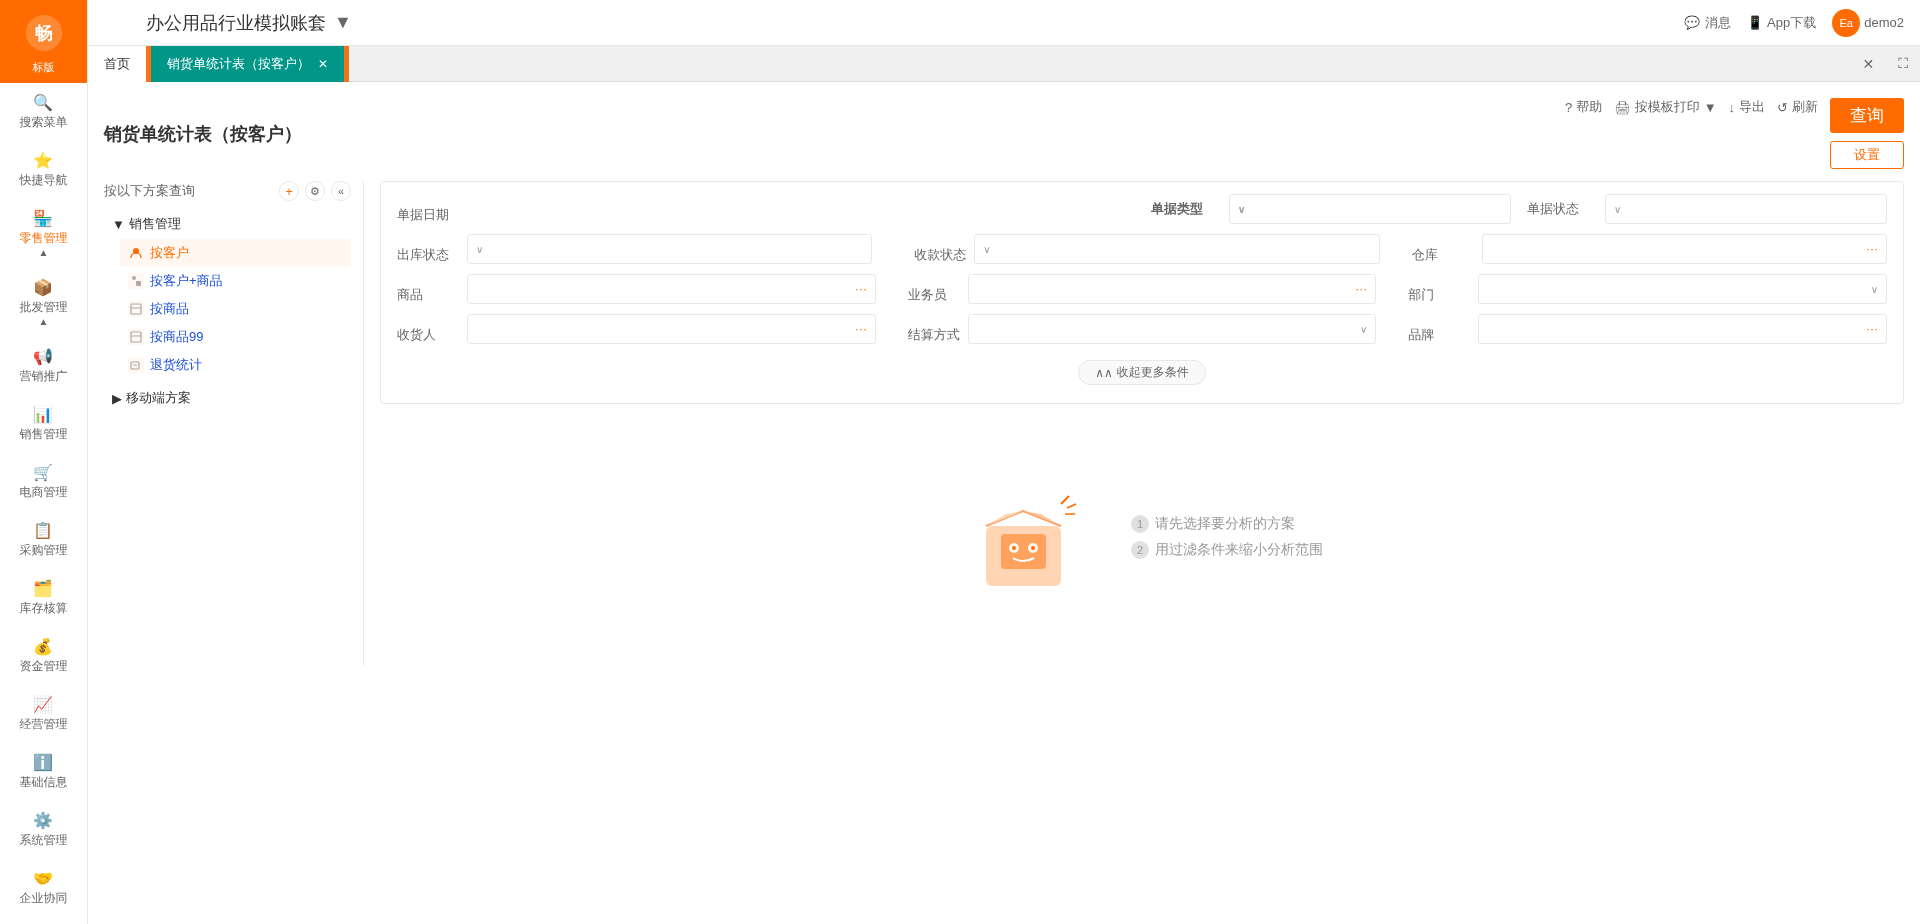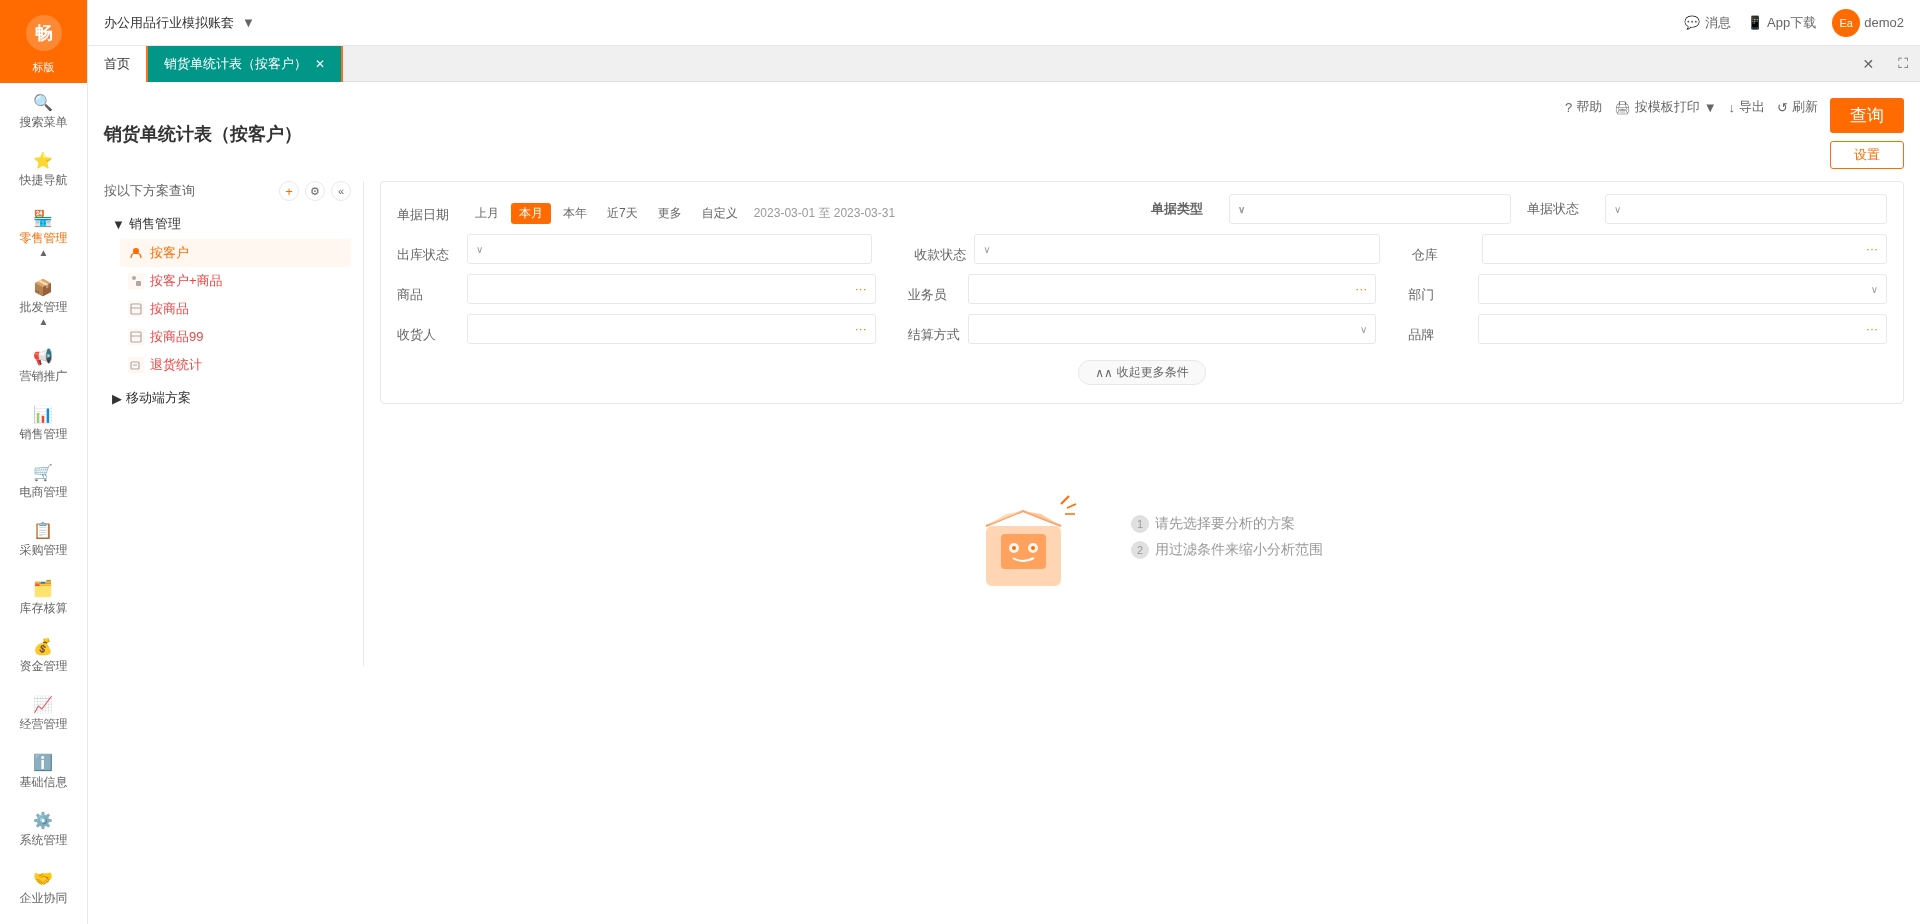--- a/index.html
+++ b/index.html
@@ -19,7 +19,7 @@
 
     
     .navbar { background: #fff; height: 46px; display: flex; align-items: center; justify-content: space-between; padding: 0 16px; border-bottom: 1px solid #e8e8e8; }
-    .navbar-left { display: flex; align-items: center; gap: 8px; font-size: 13px; color: #333; }
+    .navbar-left { display: flex; align-items: center; gap: 8px; font-size: 18px; color: #333; margin-left: 42px; }
     .navbar-dropdown { color: #666; }
     .navbar-right { display: flex; align-items: center; gap: 16px; font-size: 13px; color: #666; }
     .navbar-right-item { display: flex; align-items: center; gap: 4px; cursor: pointer; }

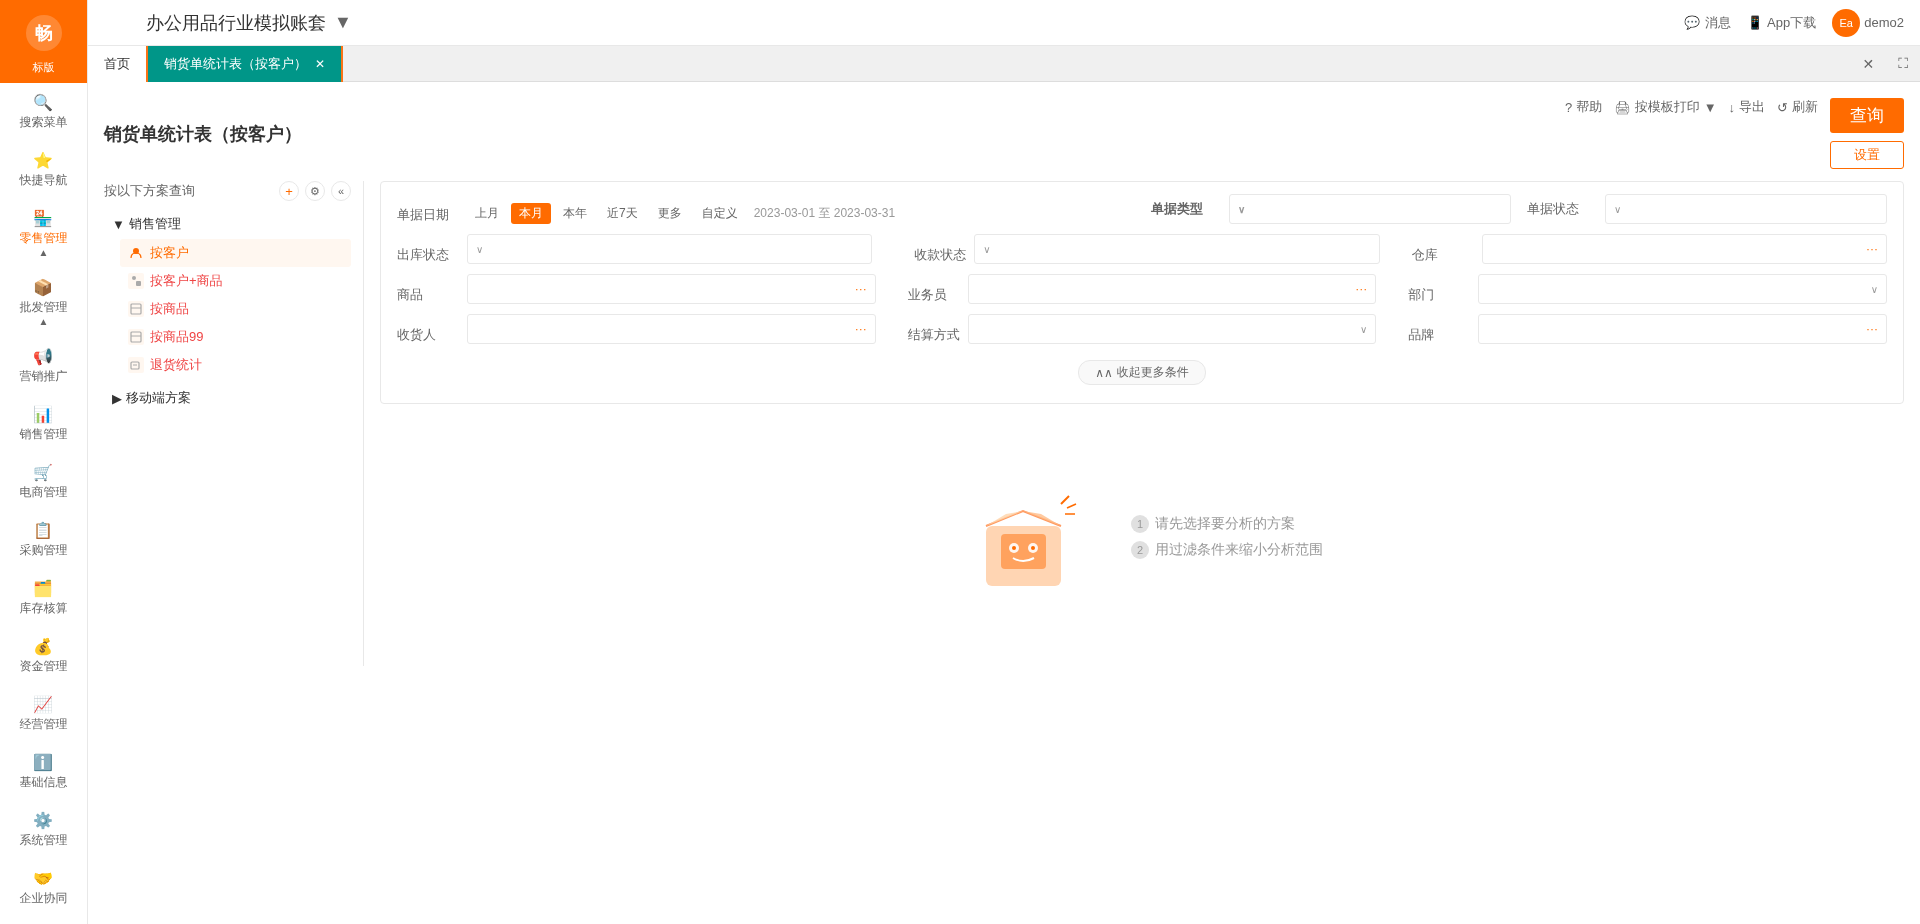--- a/index.html
+++ b/index.html
@@ -27,7 +27,7 @@
 
     
     .tabbar { background: #f0f0f0; display: flex; align-items: center; height: 36px; padding: 0; border-bottom: 1px solid #ddd; }
-    .tab { padding: 0 16px; height: 36px; display: flex; align-items: center; font-size: 13px; cursor: pointer; border-right: 2px solid #f97316; }
+    .tab { padding: 0 16px; height: 36px; display: flex; align-items: center; font-size: 13px; cursor: pointer; border-right: 5px solid #f97316; }
     .tab.home { background: #fff; color: #333; }
     .tab.active { background: #009688; color: #fff; }
     .tab-close { margin-left: 8px; color: inherit; font-size: 12px; cursor: pointer; }

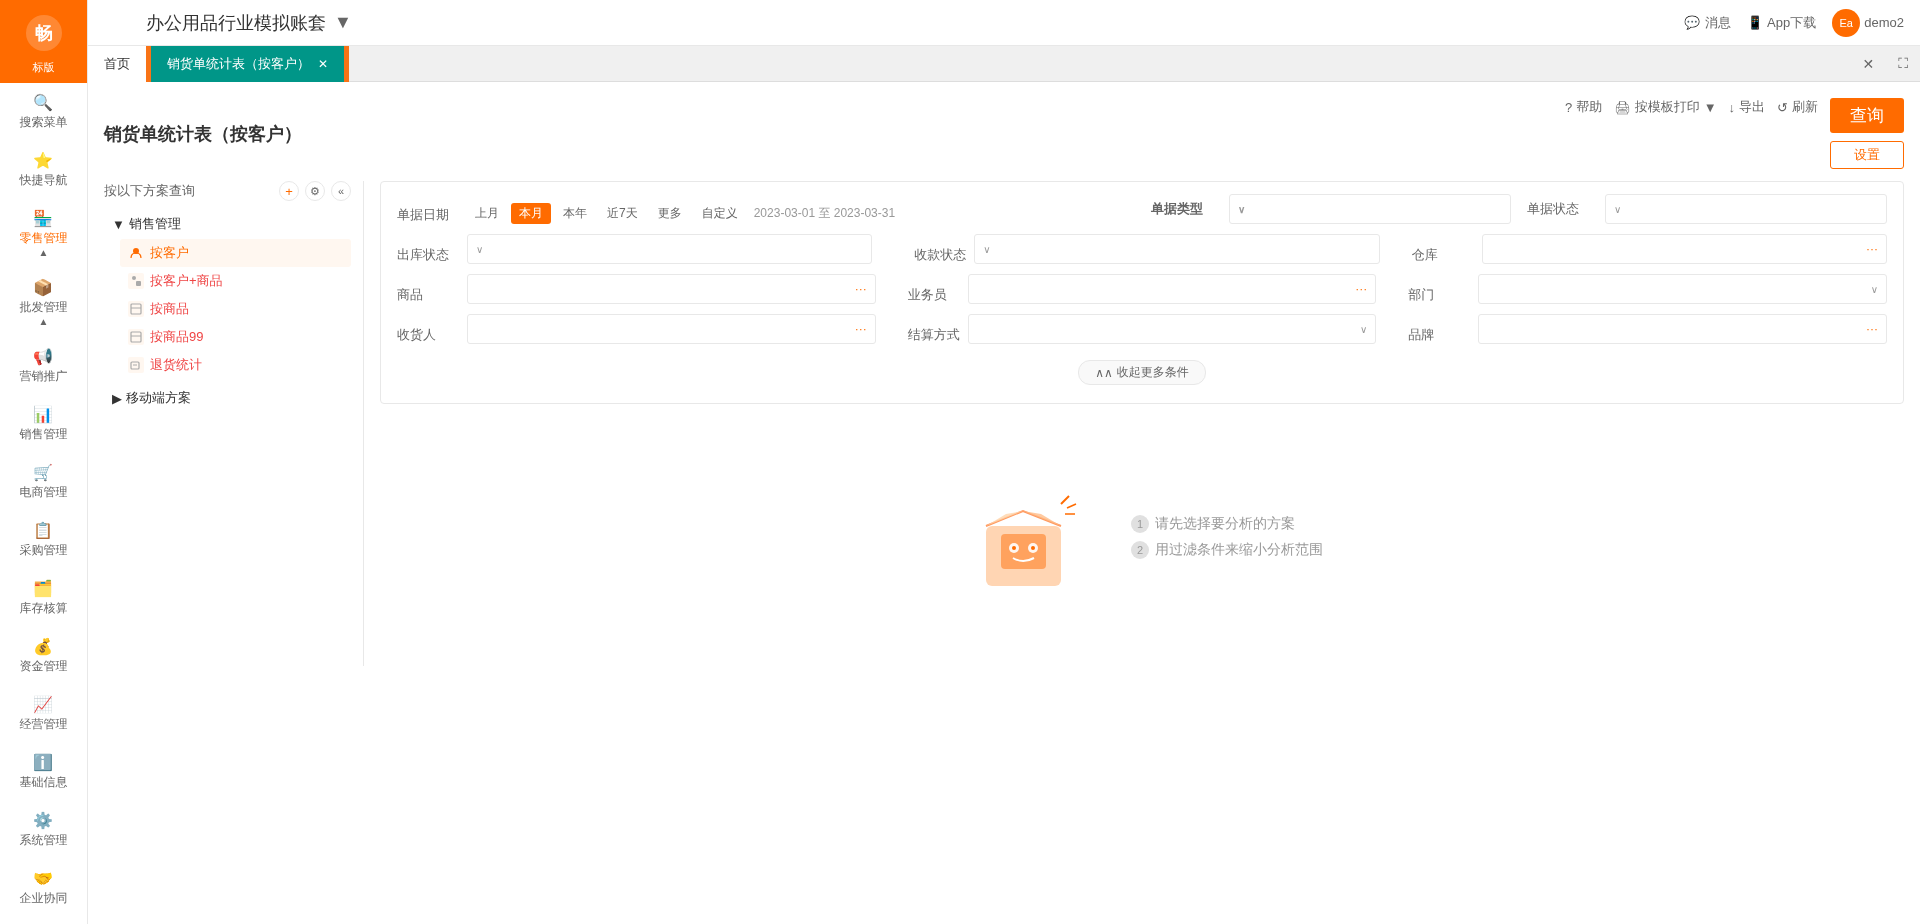--- a/index.html
+++ b/index.html
@@ -300,15 +300,6 @@
 
           <div class="filter-row">
             <span class="filter-label">单据日期</span>
-            <div class="filter-dates">
-              <button class="date-btn">上月</button>
-              <button class="date-btn active">本月</button>
-              <button class="date-btn">本年</button>
-              <button class="date-btn">近7天</button>
-              <button class="date-btn">更多</button>
-              <button class="date-btn">自定义</button>
-              <span class="date-range">2023-03-01 至 2023-03-31</span>
-            </div>
             <div style="flex:1;"></div>
 
             <div style="display:flex;align-items:center;gap:8px;width:360px;font-weight:bold;">

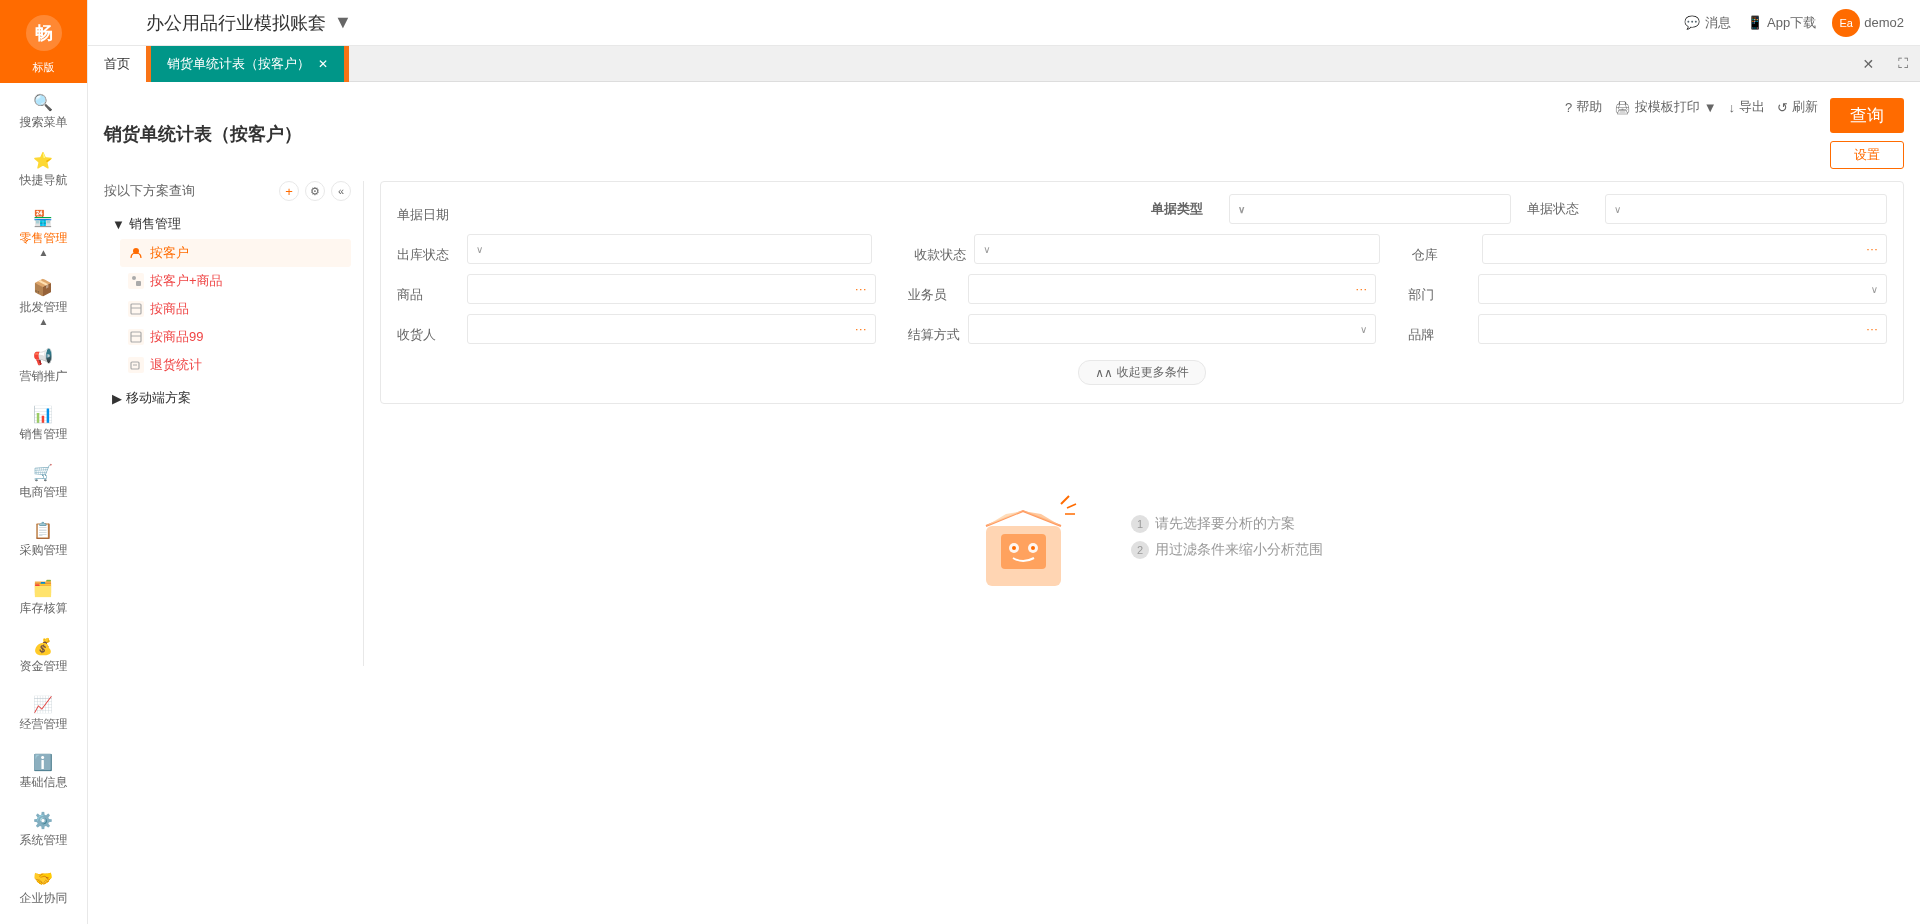--- a/index.html
+++ b/index.html
@@ -64,7 +64,7 @@
     .tree-item { padding: 6px 8px; cursor: pointer; border-radius: 3px; font-size: 13px; }
     .tree-item.group { color: #333; font-weight: 500; display: flex; align-items: center; gap: 4px; }
     .tree-children { padding-left: 16px; }
-    .tree-child { padding: 5px 8px; cursor: pointer; border-radius: 3px; font-size: 13px; color: #ef4444; display: flex; align-items: center; gap: 6px; }
+    .tree-child { padding: 5px 8px; cursor: pointer; border-radius: 3px; font-size: 13px; color: #1d4ed8; display: flex; align-items: center; gap: 6px; }
     .tree-child.active { color: #ff6b00; background: #fff7f0; }
     .tree-icon { width: 16px; height: 16px; display: flex; align-items: center; justify-content: center; font-size: 11px; color: #ff6b00; background: #fff7f0; border-radius: 2px; }
 

